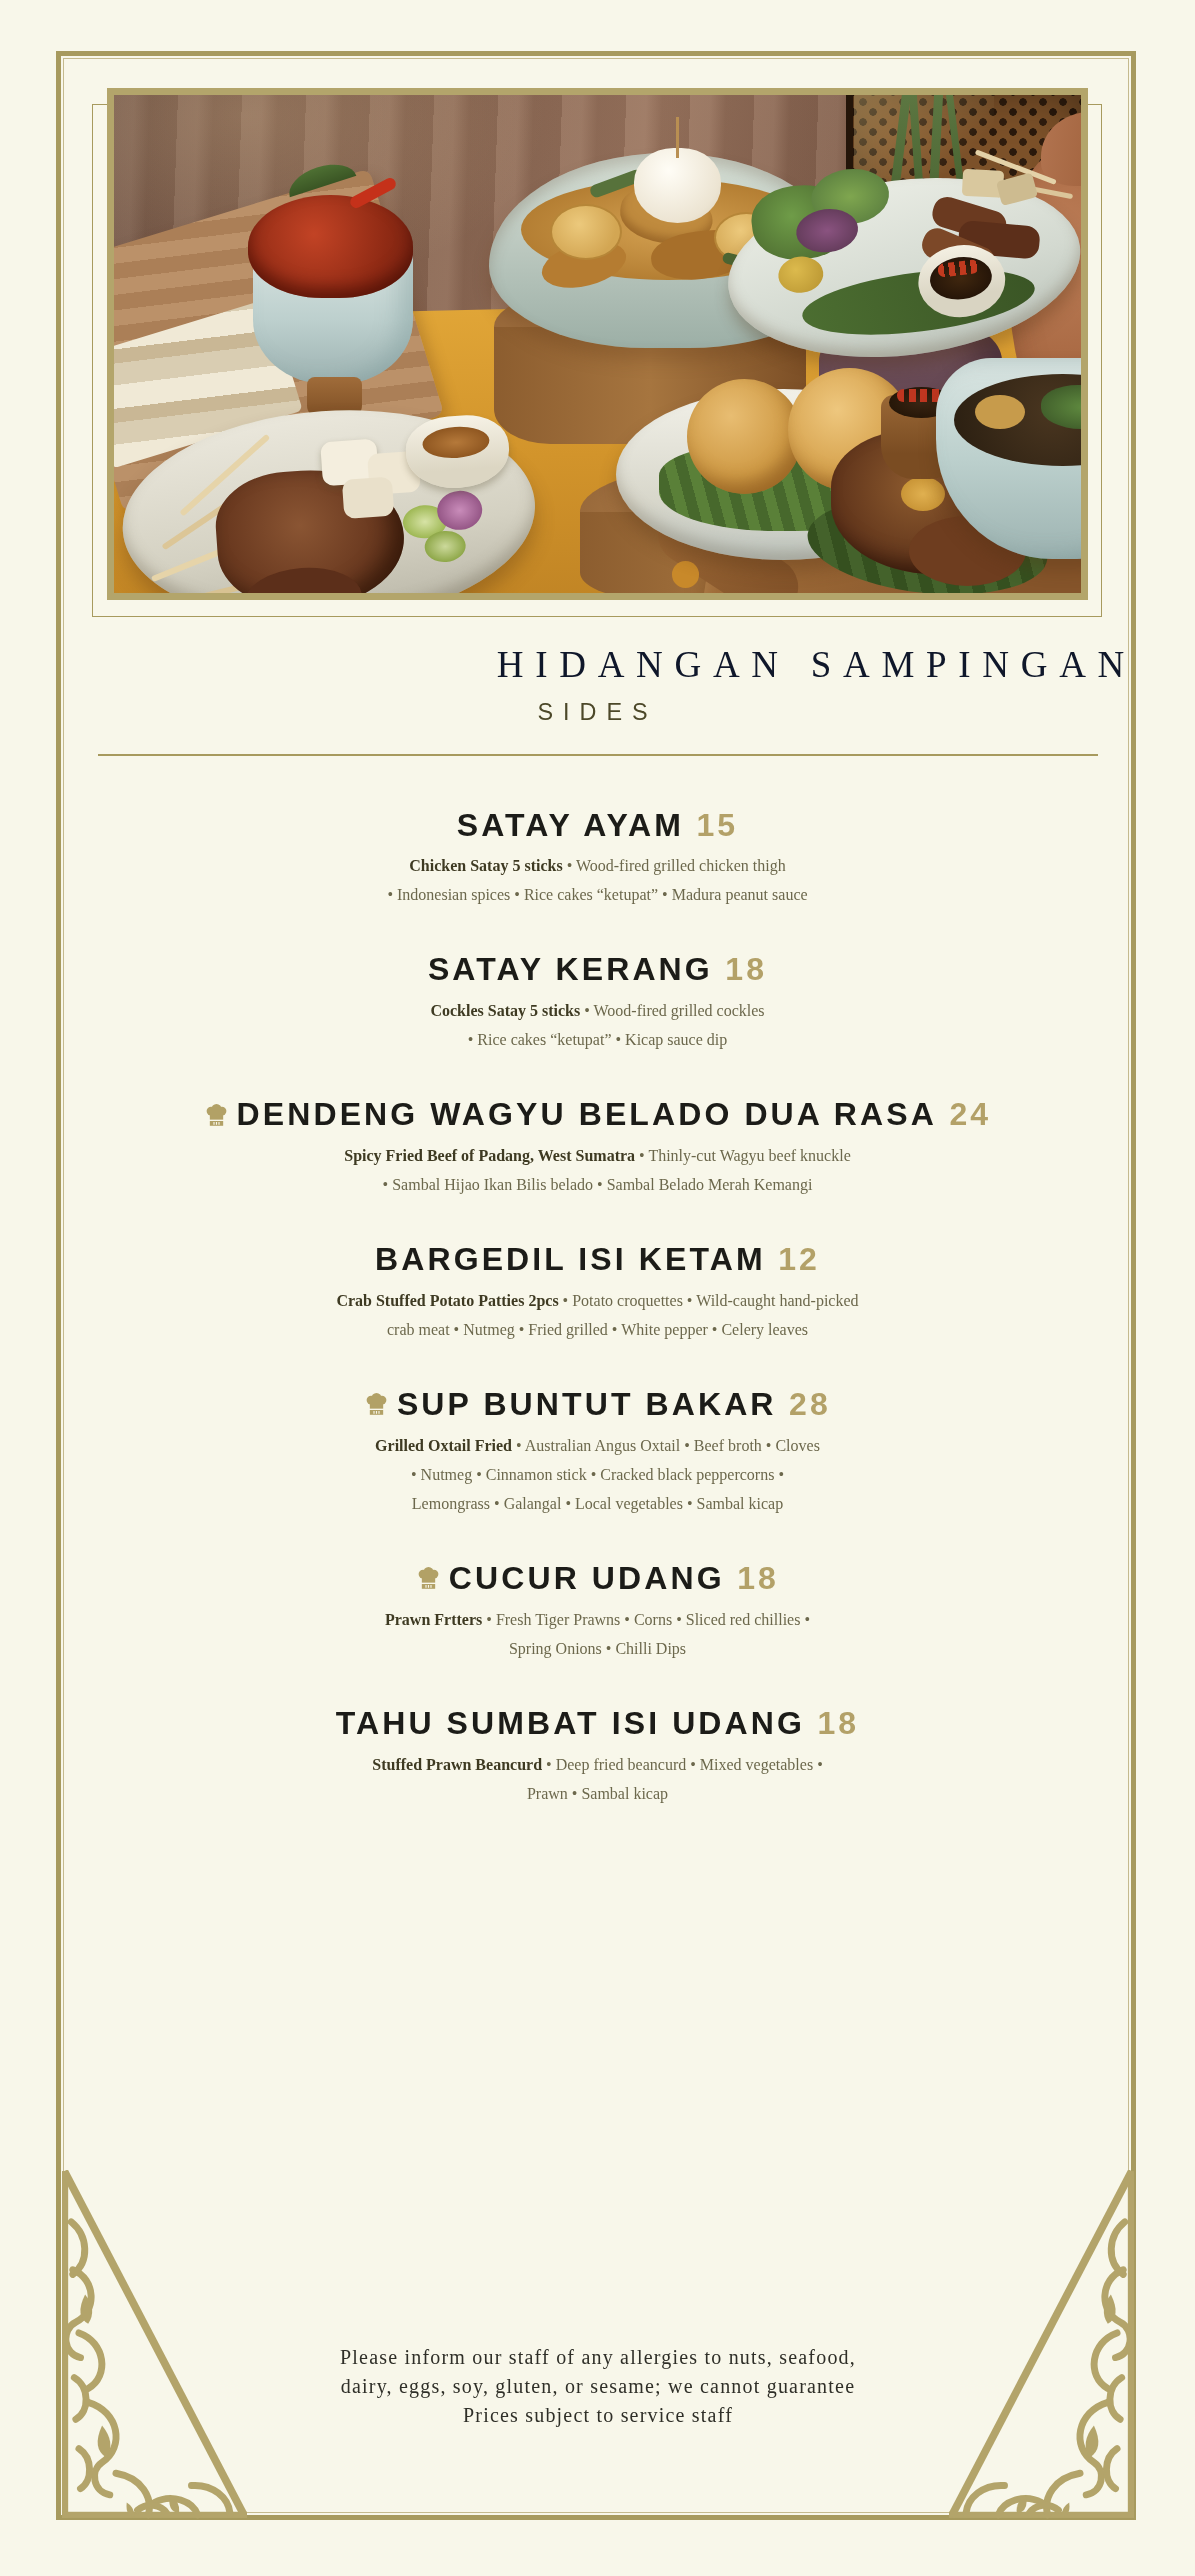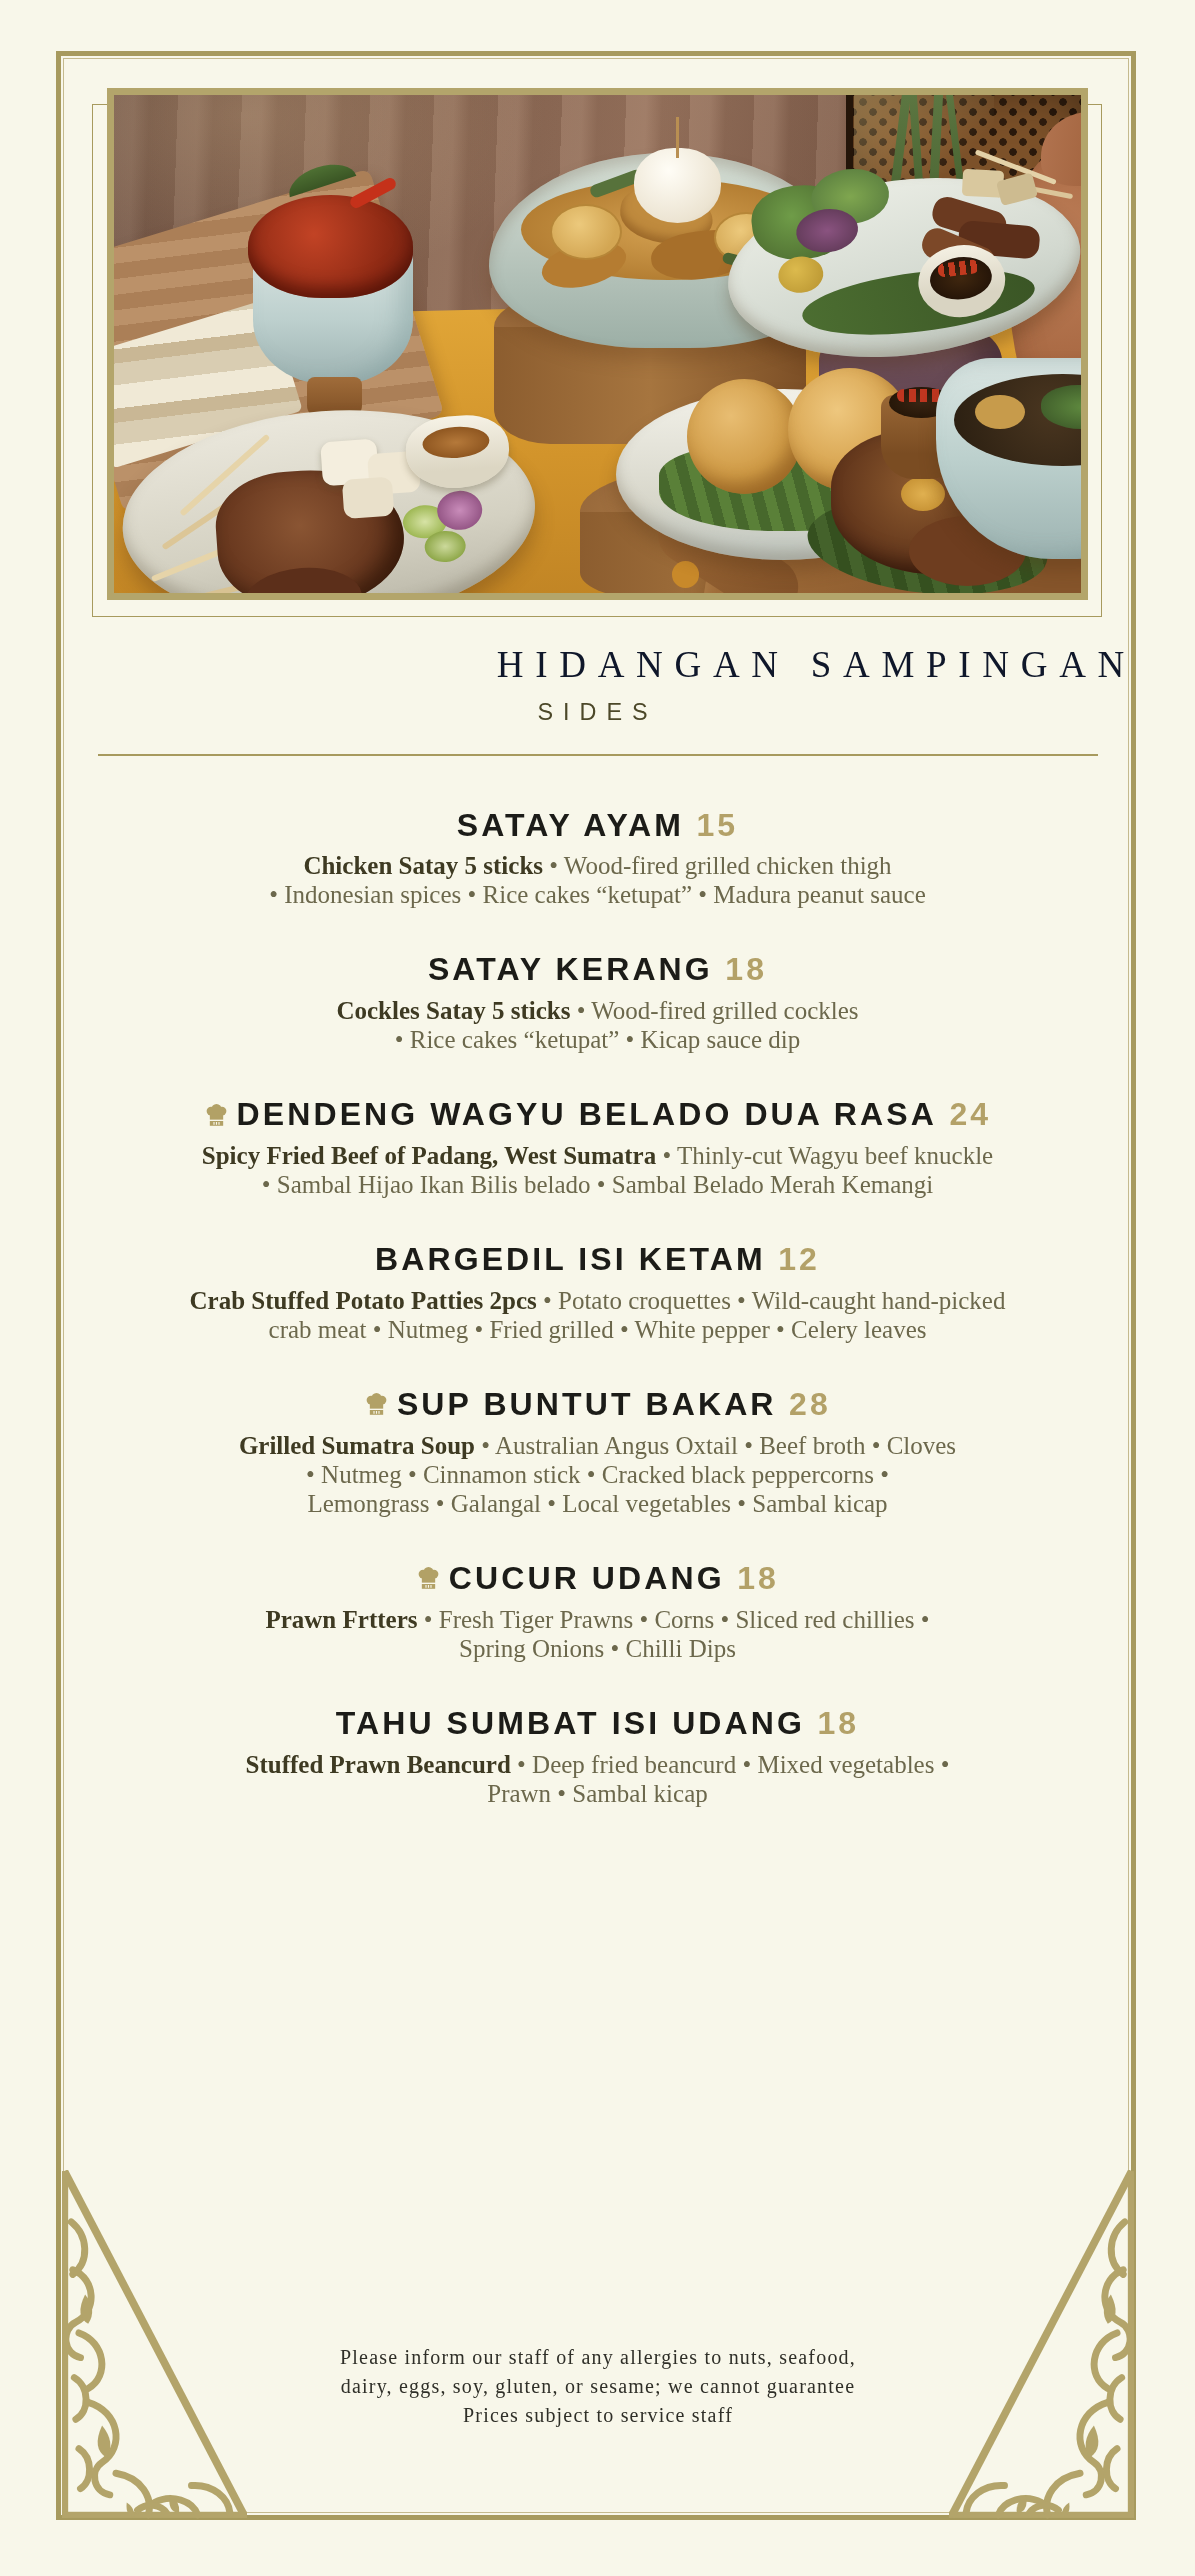--- a/index.html
+++ b/index.html
@@ -258,7 +258,7 @@
   .hat svg { width:100%; height:100%; }
   .item-price { color:#b3a168; margin-left:12.5px; }
   .item-desc {
-    margin-top:9.3px; font-size:25px; line-height:29px; color:#6c684c;
+    margin-top:9.3px; font-size:16px; line-height:29px; color:#6c684c;
     font-family:"Liberation Serif", serif;
   }
   .desc-bold { font-weight:700; color:#3e3a22; }

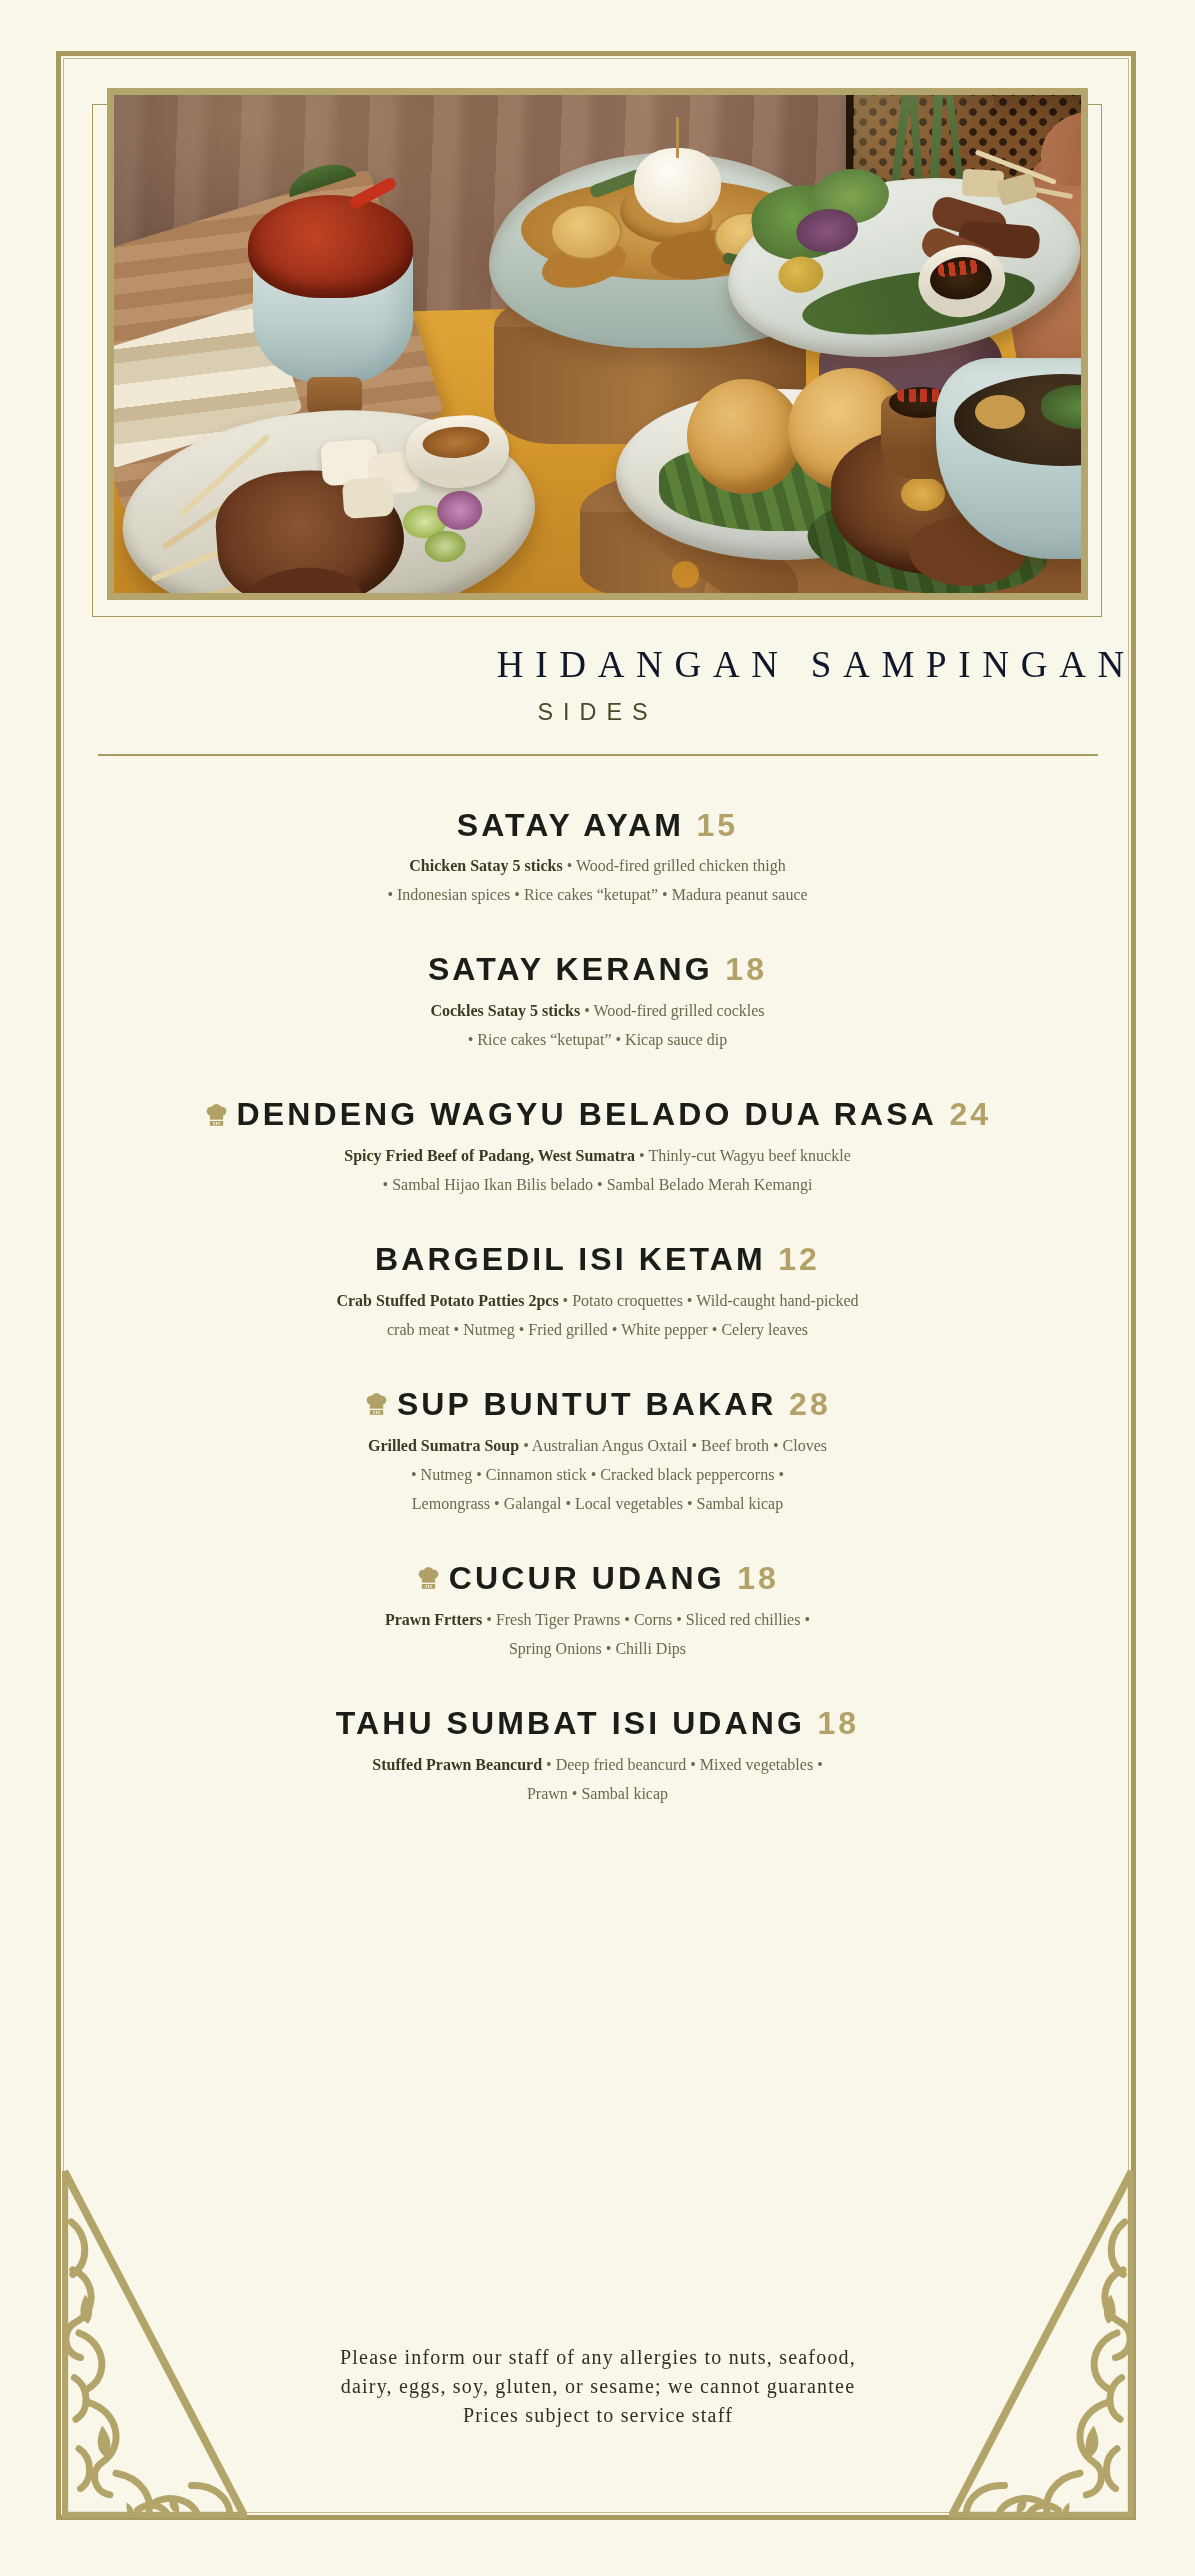--- a/index.html
+++ b/index.html
@@ -474,7 +474,7 @@
       <span class="item-price">28</span>
     </div>
     <div class="item-desc">
-          <div class="desc-line"><span class="desc-bold">Grilled Sumatra Soup</span> • Australian Angus Oxtail • Beef broth •  Cloves</div>
+          <div class="desc-line"><span class="desc-bold">Grilled Oxtail Fried</span> • Australian Angus Oxtail • Beef broth •  Cloves</div>
           <div class="desc-line">• Nutmeg • Cinnamon stick • Cracked black peppercorns •</div>
           <div class="desc-line">Lemongrass • Galangal • Local vegetables • Sambal kicap</div>
         </div>

